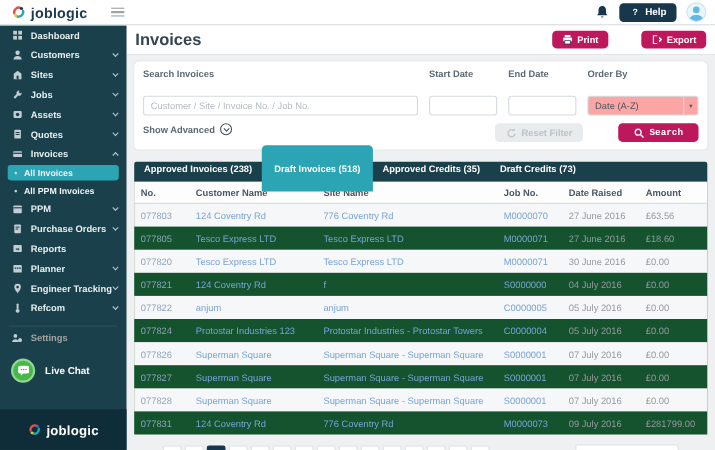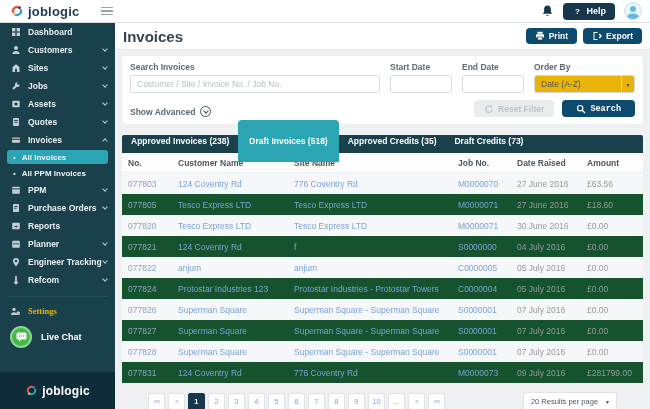--- a/index.html
+++ b/index.html
@@ -40,7 +40,7 @@
   .page-header { height:27px; background:#fff; border-bottom:1px solid #e2e6e8; display:flex; align-items:center; padding:0 8px; }
   .page-title { font-size:15px; font-weight:bold; color:#36444f; }
   .page-header .actions { margin-left:auto; display:flex; gap:6px; }
-  .navy-btn { background:#0c4a6e; color:#fff; font-size:8.5px; font-weight:bold; border:none; border-radius:4px; height:16px; padding:0 9px; display:flex; align-items:center; gap:4px; cursor:pointer; }
+  .navy-btn { background:#be185d; color:#fff; font-size:8.5px; font-weight:bold; border:none; border-radius:4px; height:16px; padding:0 9px; display:flex; align-items:center; gap:4px; cursor:pointer;margin-left:24px; }
 
   .filter-card { margin:6px 7px 5px 7px; background:#fff; border-radius:4px; padding:6px 8px 7px 8px; box-shadow:0 0 2px rgba(0,0,0,.06); }
   .filter-row { display:flex; gap:10px; }

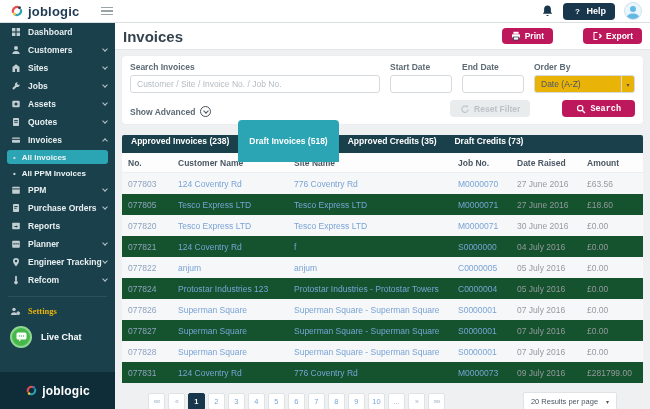--- a/index.html
+++ b/index.html
@@ -45,7 +45,7 @@
   .filter-card { margin:6px 7px 5px 7px; background:#fff; border-radius:4px; padding:6px 8px 7px 8px; box-shadow:0 0 2px rgba(0,0,0,.06); }
   .filter-row { display:flex; gap:10px; }
   .fgroup { display:flex; flex-direction:column; }
-  .flabel { font-size:8.5px; font-weight:bold; color:#5d6a74; margin-bottom:3px; }
+  .flabel { font-size:8.5px; font-weight:bold; color:#5d6a74; margin-bottom:15px; }
   .finput { border:1px solid #d5dade; border-radius:3px; height:18px; font-size:8.5px; padding:0 6px; color:#4a5763; font-family:"Liberation Sans",sans-serif; outline:none; }
   .finput::placeholder { color:#b4bcc2; }
   .w-search { width:250px; }

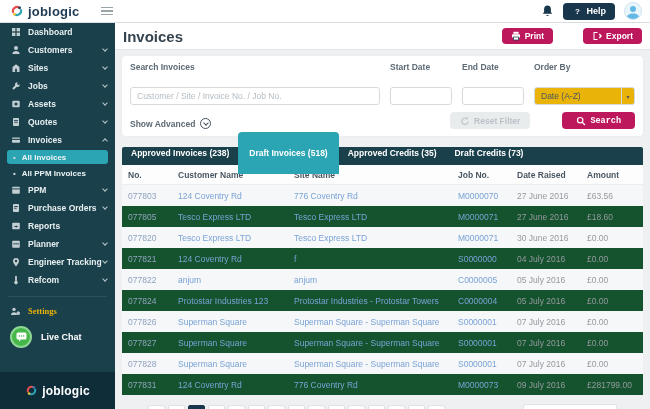--- a/index.html
+++ b/index.html
@@ -51,7 +51,7 @@
   .w-search { width:250px; }
   .w-date { width:62px; }
   .fgroup.order { flex:1; }
-  .fselect { border:1px solid #d5dade; border-radius:3px; height:18px; display:flex; align-items:center; cursor:pointer; background:#eab308; }
+  .fselect { border:1px solid #d5dade; border-radius:3px; height:18px; display:flex; align-items:center; cursor:pointer; background:#fca5a5; }
   .fselect .sel-text { flex:1; font-size:8.5px; color:#4a5763; padding:0 6px; }
   .sel-arrow { width:13px; align-self:stretch; border-left:1px solid #d5dade; display:flex; align-items:center; justify-content:center; font-size:6px; color:#555; }
   .filter-row2 { display:flex; align-items:flex-end; margin-top:7px; }

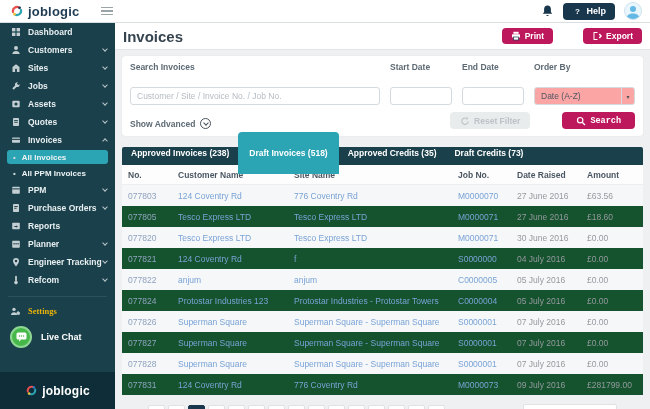--- a/index.html
+++ b/index.html
@@ -54,7 +54,7 @@
   .fselect { border:1px solid #d5dade; border-radius:3px; height:18px; display:flex; align-items:center; cursor:pointer; background:#fca5a5; }
   .fselect .sel-text { flex:1; font-size:8.5px; color:#4a5763; padding:0 6px; }
   .sel-arrow { width:13px; align-self:stretch; border-left:1px solid #d5dade; display:flex; align-items:center; justify-content:center; font-size:6px; color:#555; }
-  .filter-row2 { display:flex; align-items:flex-end; margin-top:7px; }
+  .filter-row2 { display:flex; align-items:flex-start; margin-top:7px; }
   .show-adv { display:flex; align-items:center; gap:5px; font-size:8.5px; font-weight:bold; color:#5d6a74; cursor:pointer; }
   .adv-circle { width:11px; height:11px; border:1px solid #46525c; border-radius:50%; display:flex; align-items:center; justify-content:center; }
   .adv-circle .chev { border-color:#46525c; margin:0 0 1px 0; }

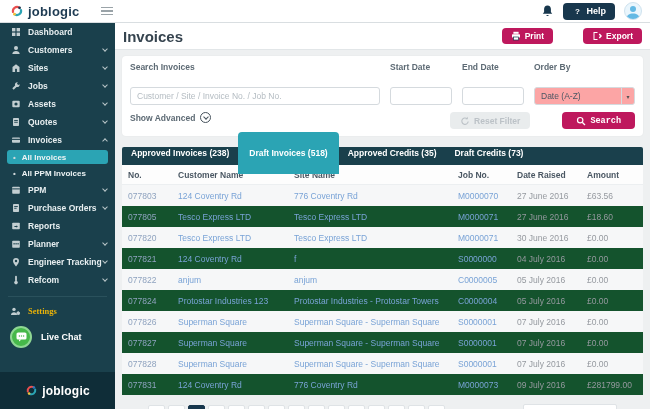--- a/index.html
+++ b/index.html
@@ -28,7 +28,7 @@
   .sub-item .bullet { font-size:8px; margin-right:6px; color:#cfd8da; }
   .sub-item.active { background:#2ba4b4; }
   .side-divider { height:1px; background:#2a515c; margin:7px 8px 5px 8px; }
-  .side-settings { height:18px; display:flex; align-items:center; padding:0 10px; color:#eab308; cursor:pointer;font-family:Liberation Serif, serif; }
+  .side-settings { height:18px; display:flex; padding:0 10px; color:#a3a3a3; cursor:pointer; }
   .side-chat { display:flex; align-items:center; padding:6px 10px; color:#fff; cursor:pointer; }
   .chat-circle { width:22px; height:22px; border-radius:50%; background:#46b84a; border:2px solid #8fd793; display:flex; align-items:center; justify-content:center; }
   .side-chat .slabel { font-size:9px; font-weight:bold; margin-left:9px; }

